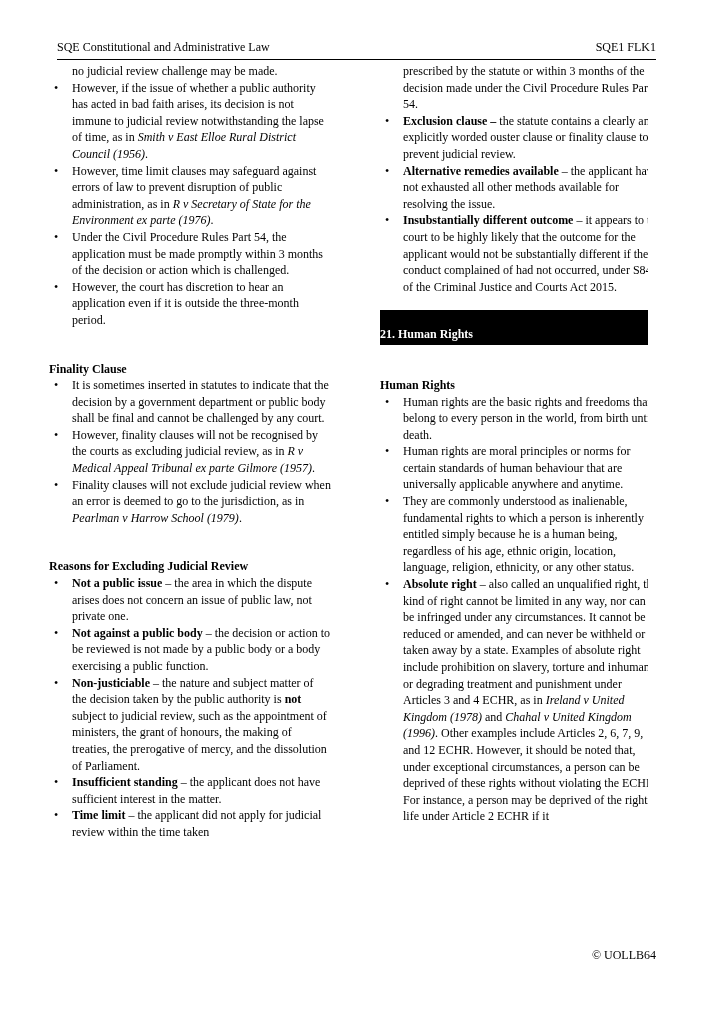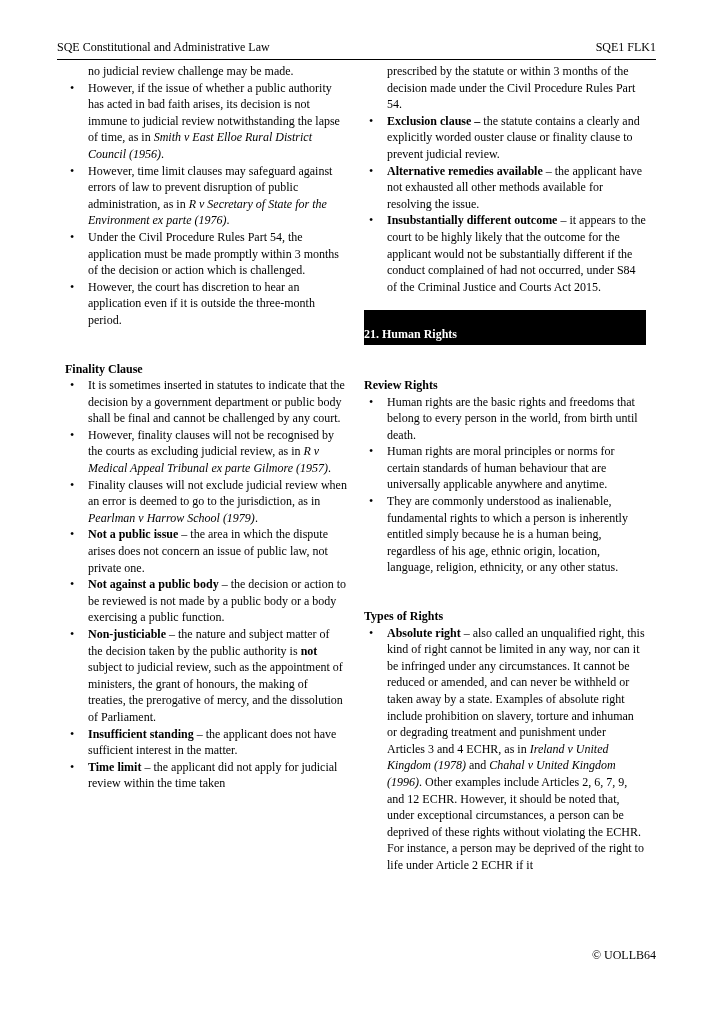--- a/index.html
+++ b/index.html
@@ -21,8 +21,8 @@
     display:flex;justify-content:space-between;
   }
   .content{
-    position:absolute;top:63px;left:65px;width:599px;height:886px;
-    display:flex;gap:17px;overflow:hidden;
+    position:absolute;top:63px;left:49px;width:599px;height:886px;
+    display:flex;gap:49px;overflow:hidden;
   }
   .column{flex:0 0 282px;width:282px;}
   .bullet{display:flex;}

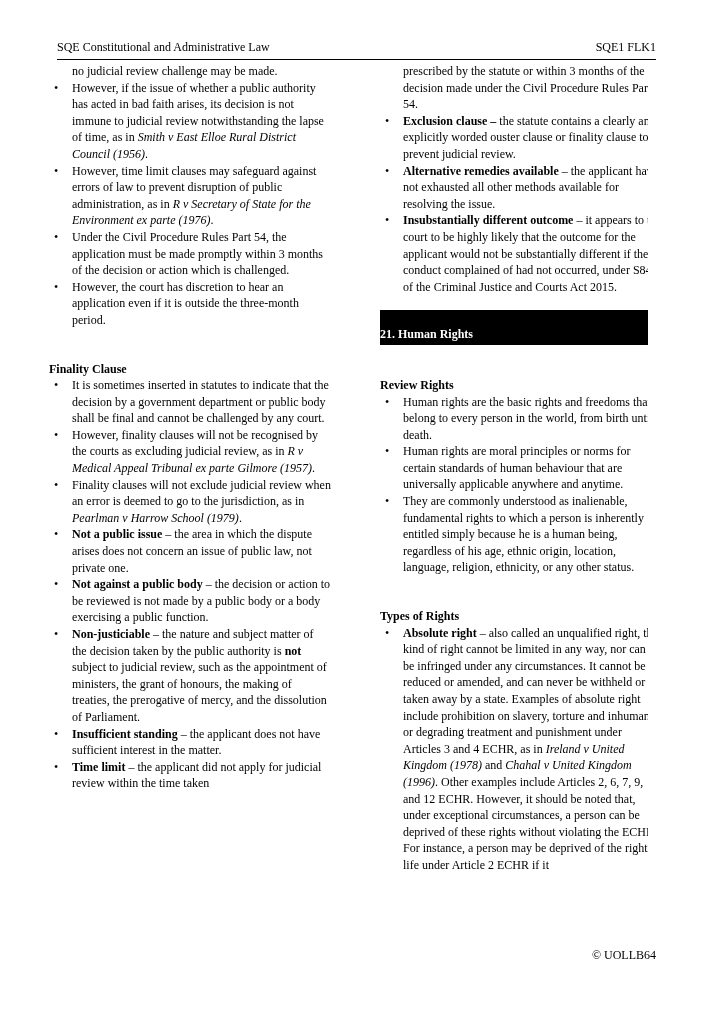--- a/index.html
+++ b/index.html
@@ -119,7 +119,7 @@
           <span class="bullet-body"><span class="seg-bold">Insubstantially different outcome</span><span class="seg-normal"> – it appears to the court to be highly likely that the outcome for the applicant would not be substantially different if the conduct complained of had not occurred, under S84 of the Criminal Justice and Courts Act 2015.</span></span>
         </div>
         <div class="banner">21. Human Rights</div>
-        <div class="heading">Review Rights</div>
+        <div class="heading">Human Rights</div>
         <div class="bullet">
           <span class="bullet-marker">•</span>
           <span class="bullet-body"><span class="seg-normal">Human rights are the basic rights and freedoms that belong to every person in the world, from birth until death.</span></span>

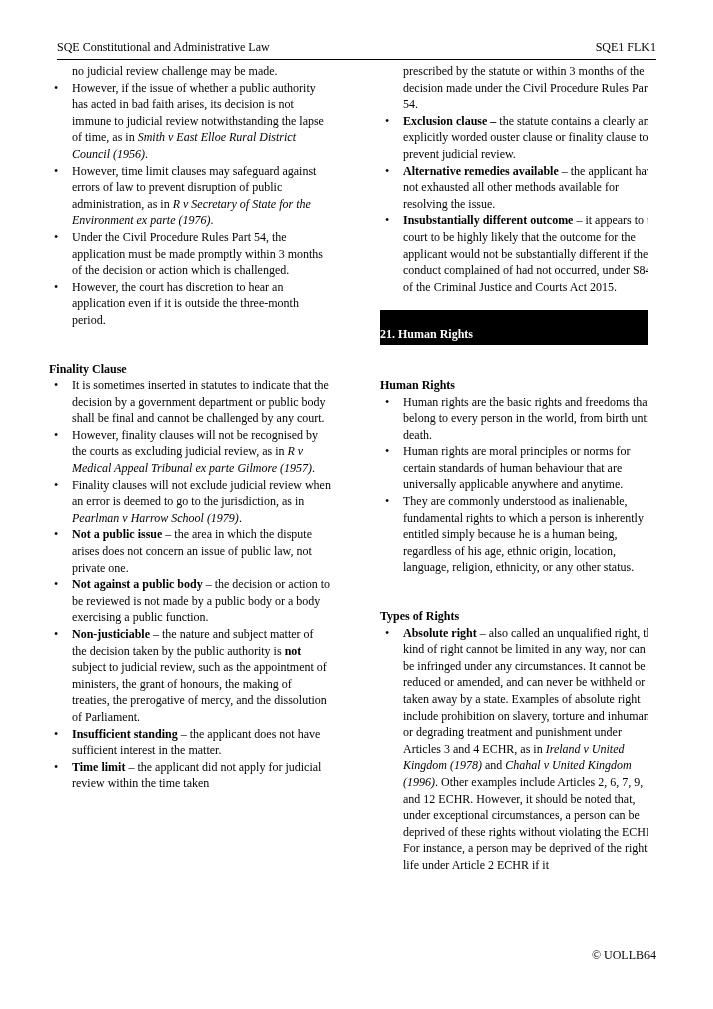--- a/index.html
+++ b/index.html
@@ -83,6 +83,7 @@
           <span class="bullet-marker">•</span>
           <span class="bullet-body"><span class="seg-normal">Finality clauses will not exclude judicial review when an error is deemed to go to the jurisdiction, as in </span><span class="seg-italic">Pearlman v Harrow School (1979)</span><span class="seg-normal">.</span></span>
         </div>
+        <div class="heading">Reasons for Excluding Judicial Review</div>
         <div class="bullet">
           <span class="bullet-marker">•</span>
           <span class="bullet-body"><span class="seg-bold">Not a public issue</span><span class="seg-normal"> – the area in which the dispute arises does not concern an issue of public law, not private one.</span></span>

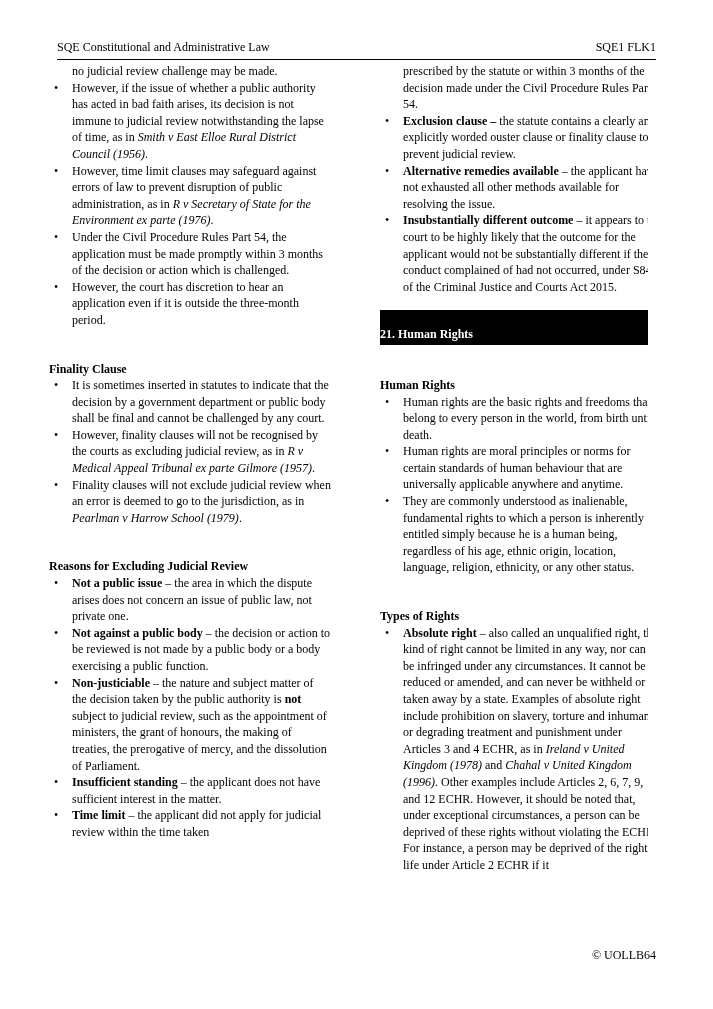--- a/index.html
+++ b/index.html
@@ -133,7 +133,6 @@
           <span class="bullet-marker">•</span>
           <span class="bullet-body"><span class="seg-normal">They are commonly understood as inalienable, fundamental rights to which a person is inherently entitled simply because he is a human being, regardless of his age, ethnic origin, location, language, religion, ethnicity, or any other status.</span></span>
         </div>
-        <div class="heading">Types of Rights</div>
         <div class="bullet">
           <span class="bullet-marker">•</span>
           <span class="bullet-body"><span class="seg-bold">Absolute right</span><span class="seg-normal"> – also called an unqualified right, this kind of right cannot be limited in any way, nor can it be infringed under any circumstances. It cannot be reduced or amended, and can never be withheld or taken away by a state. Examples of absolute right include prohibition on slavery, torture and inhuman or degrading treatment and punishment under Articles 3 and 4 ECHR, as in </span><span class="seg-italic">Ireland v United Kingdom (1978)</span><span class="seg-normal"> and </span><span class="seg-italic">Chahal v United Kingdom (1996)</span><span class="seg-normal">. Other examples include Articles 2, 6, 7, 9, and 12 ECHR. However, it should be noted that, under exceptional circumstances, a person can be deprived of these rights without violating the ECHR. For instance, a person may be deprived of the right to life under Article 2 ECHR if it</span></span>

